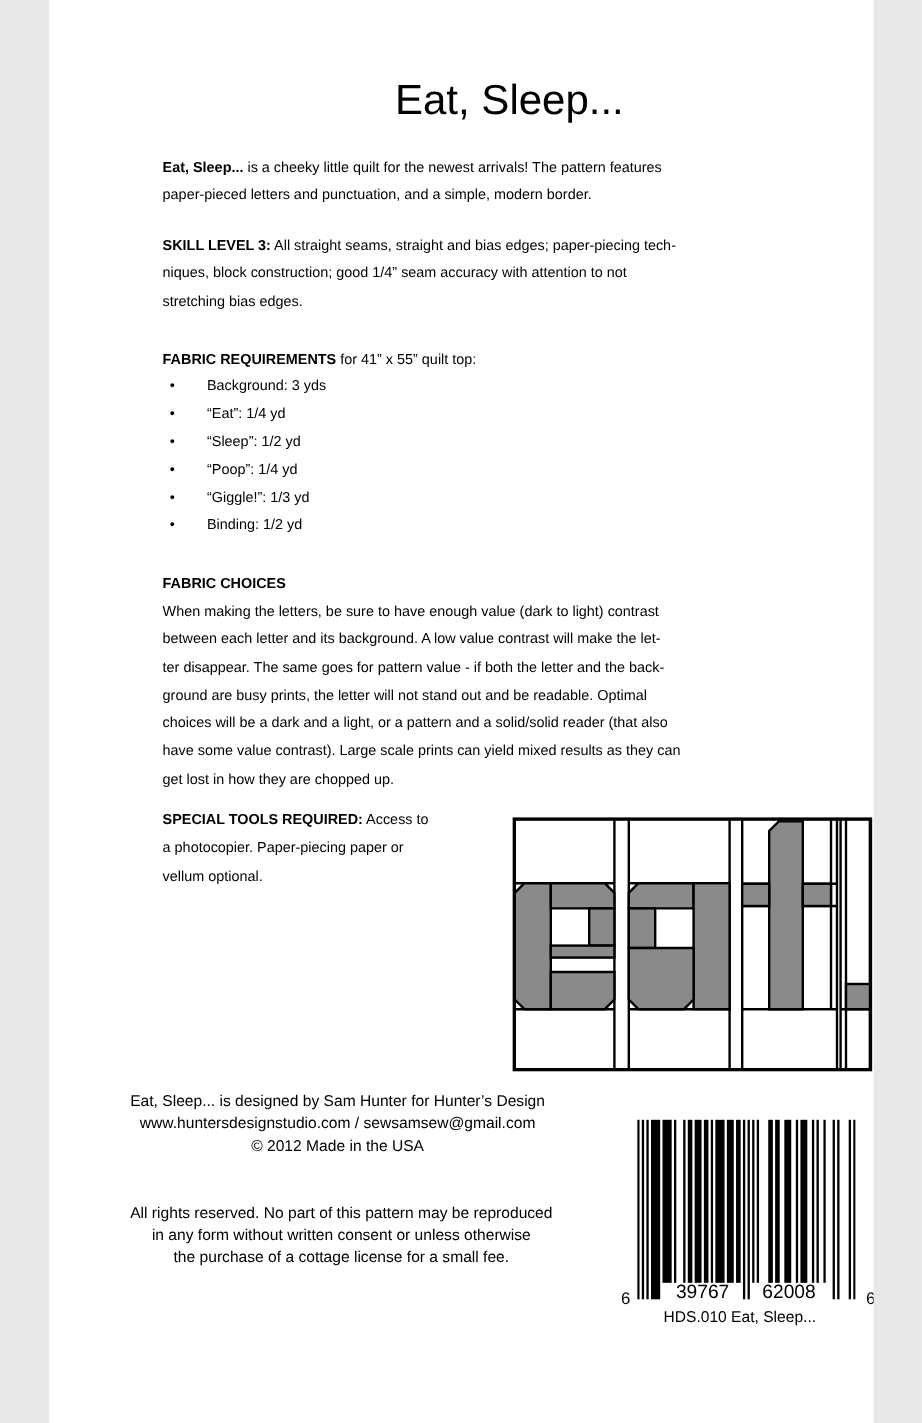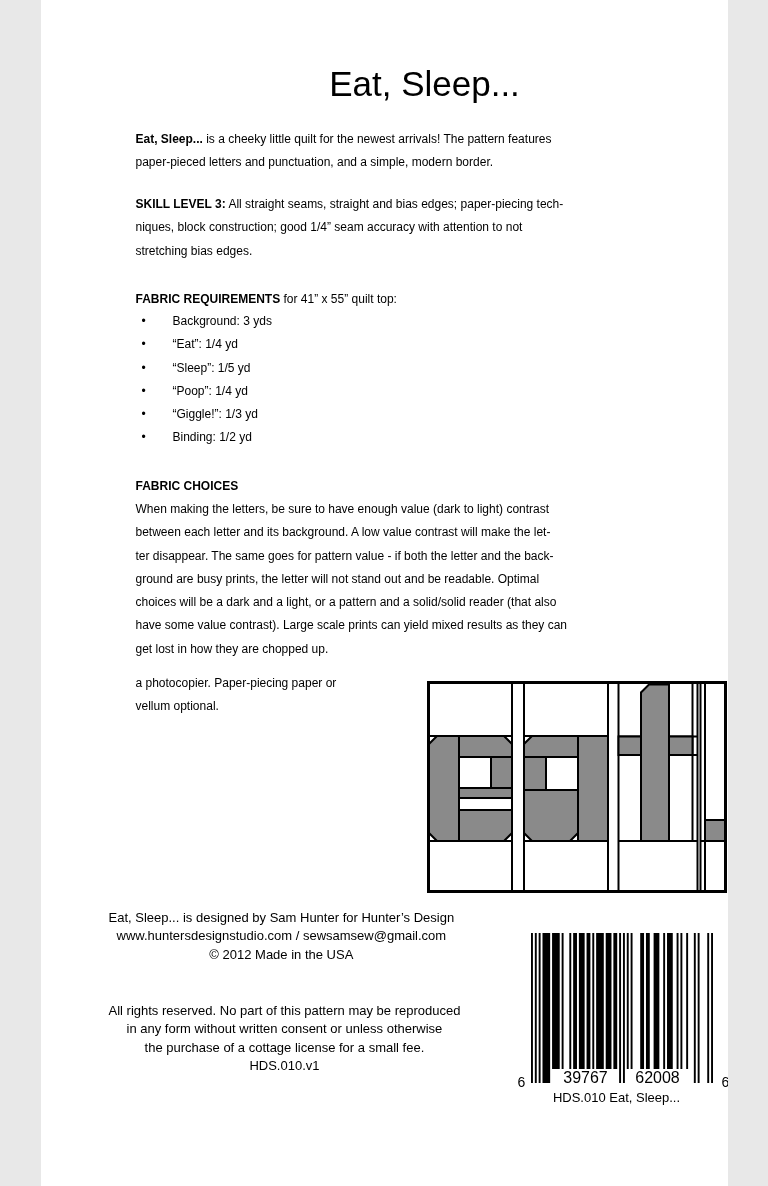--- a/index.html
+++ b/index.html
@@ -60,7 +60,7 @@
       </div>
     <div class="bullet-row">
         <span class="bullet-glyph">•</span>
-        <span>“Sleep”: 1/5 yd</span>
+        <span>“Sleep”: 1/2 yd</span>
       </div>
     <div class="bullet-row">
         <span class="bullet-glyph">•</span>

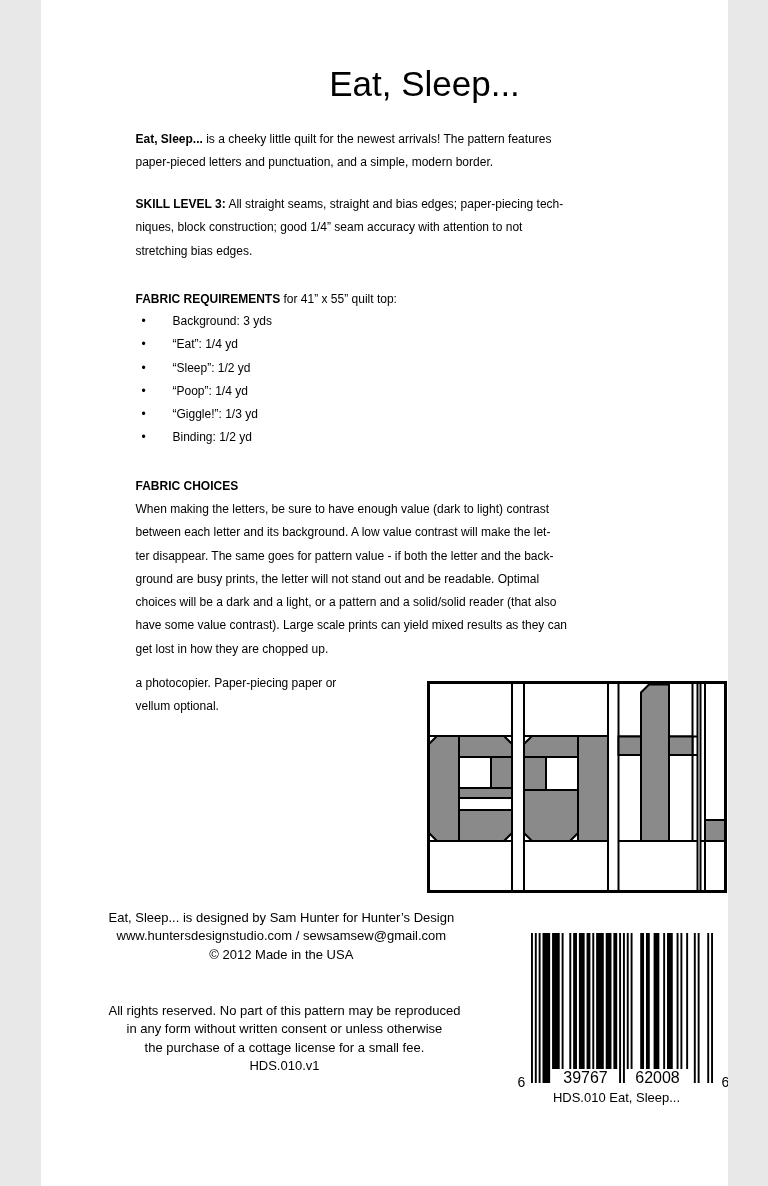--- a/index.html
+++ b/index.html
@@ -91,6 +91,7 @@
   </div>
 
   <div class="abs body-block" style="top:672px;">
+    <div class="line"><b>SPECIAL TOOLS REQUIRED:</b><span> Access to</span></div>
     <div class="line">a photocopier. Paper-piecing paper or</div>
     <div class="line">vellum optional.</div>
   </div>

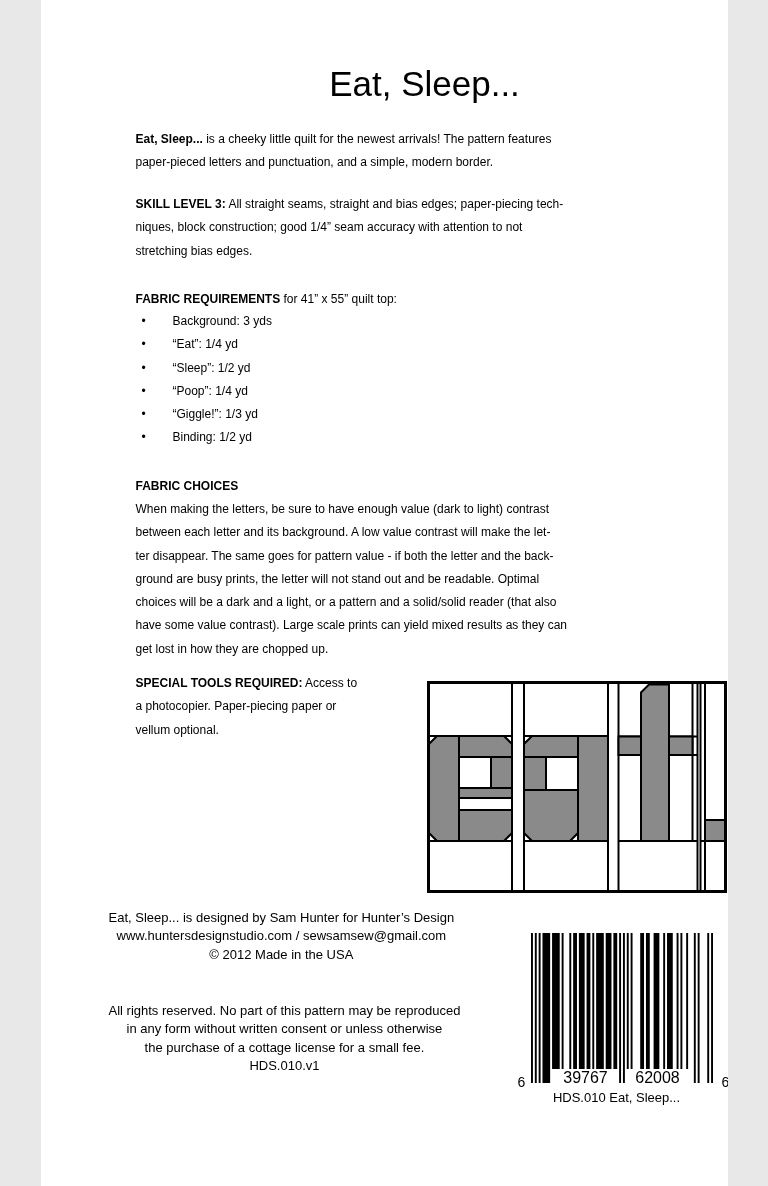--- a/index.html
+++ b/index.html
@@ -152,7 +152,6 @@
     <div class="line">All rights reserved. No part of this pattern may be reproduced</div>
     <div class="line">in any form without written consent or unless otherwise</div>
     <div class="line">the purchase of a cottage license for a small fee.</div>
-    <div class="line">HDS.010.v1</div>
   </div>
 
   <div class="abs barcode">

